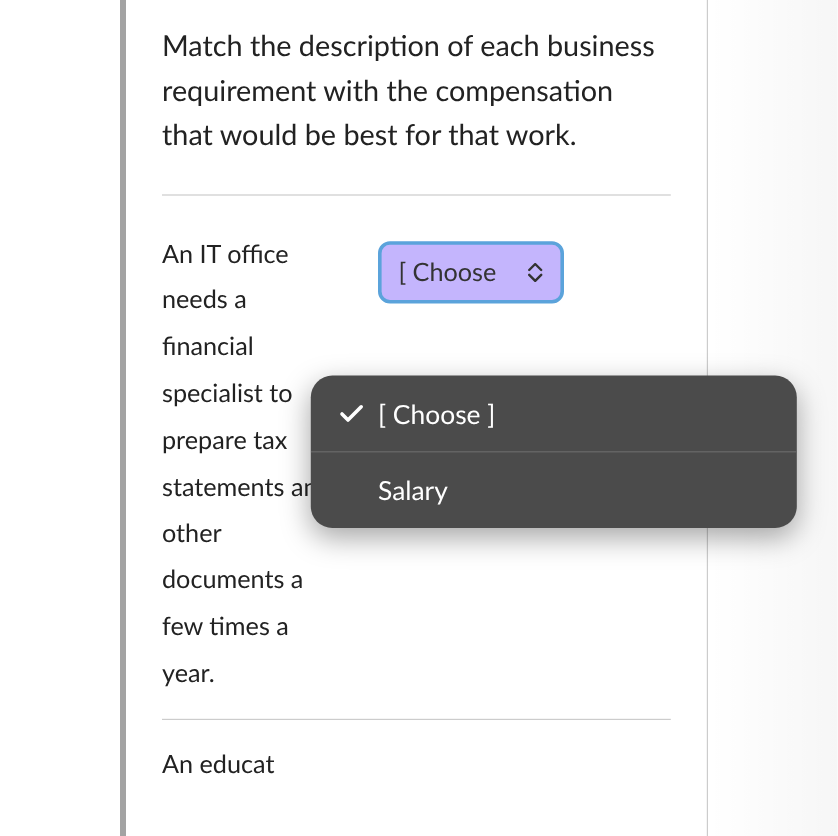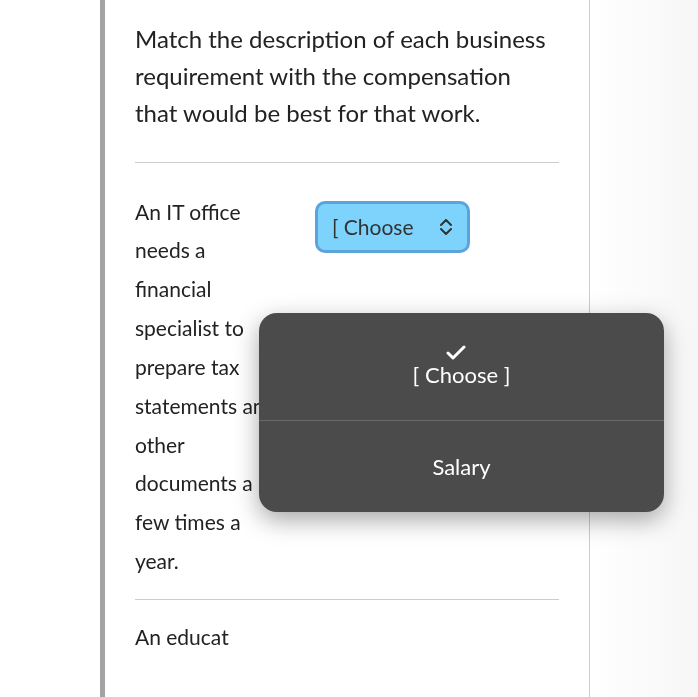--- a/index.html
+++ b/index.html
@@ -63,7 +63,7 @@
       color: #333;
       height: 52px;
       width: 155px;
-      background: #7dd3fc;
+      background: #c4b5fd;
     }
     .select-label {
       flex: 1;

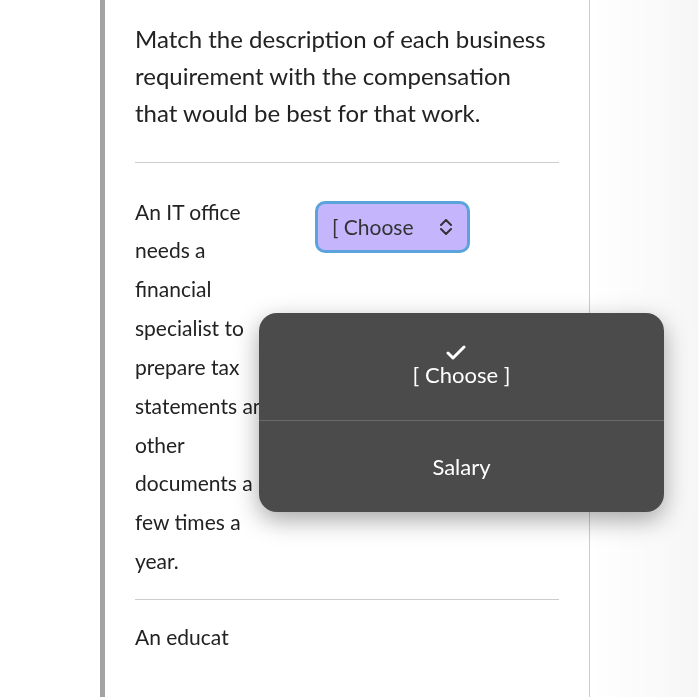--- a/index.html
+++ b/index.html
@@ -91,11 +91,10 @@
     .dropdown-item {
       display: flex;
       align-items: center;
-      padding: 32px 24px;
+      padding: 18px 24px;
       font-size: 22px;
       color: #fff;
       border-top: 1px solid #6a6a6a;
-      flex-direction: column;
     }
     .dropdown-item:first-child {
       border-top: none;

